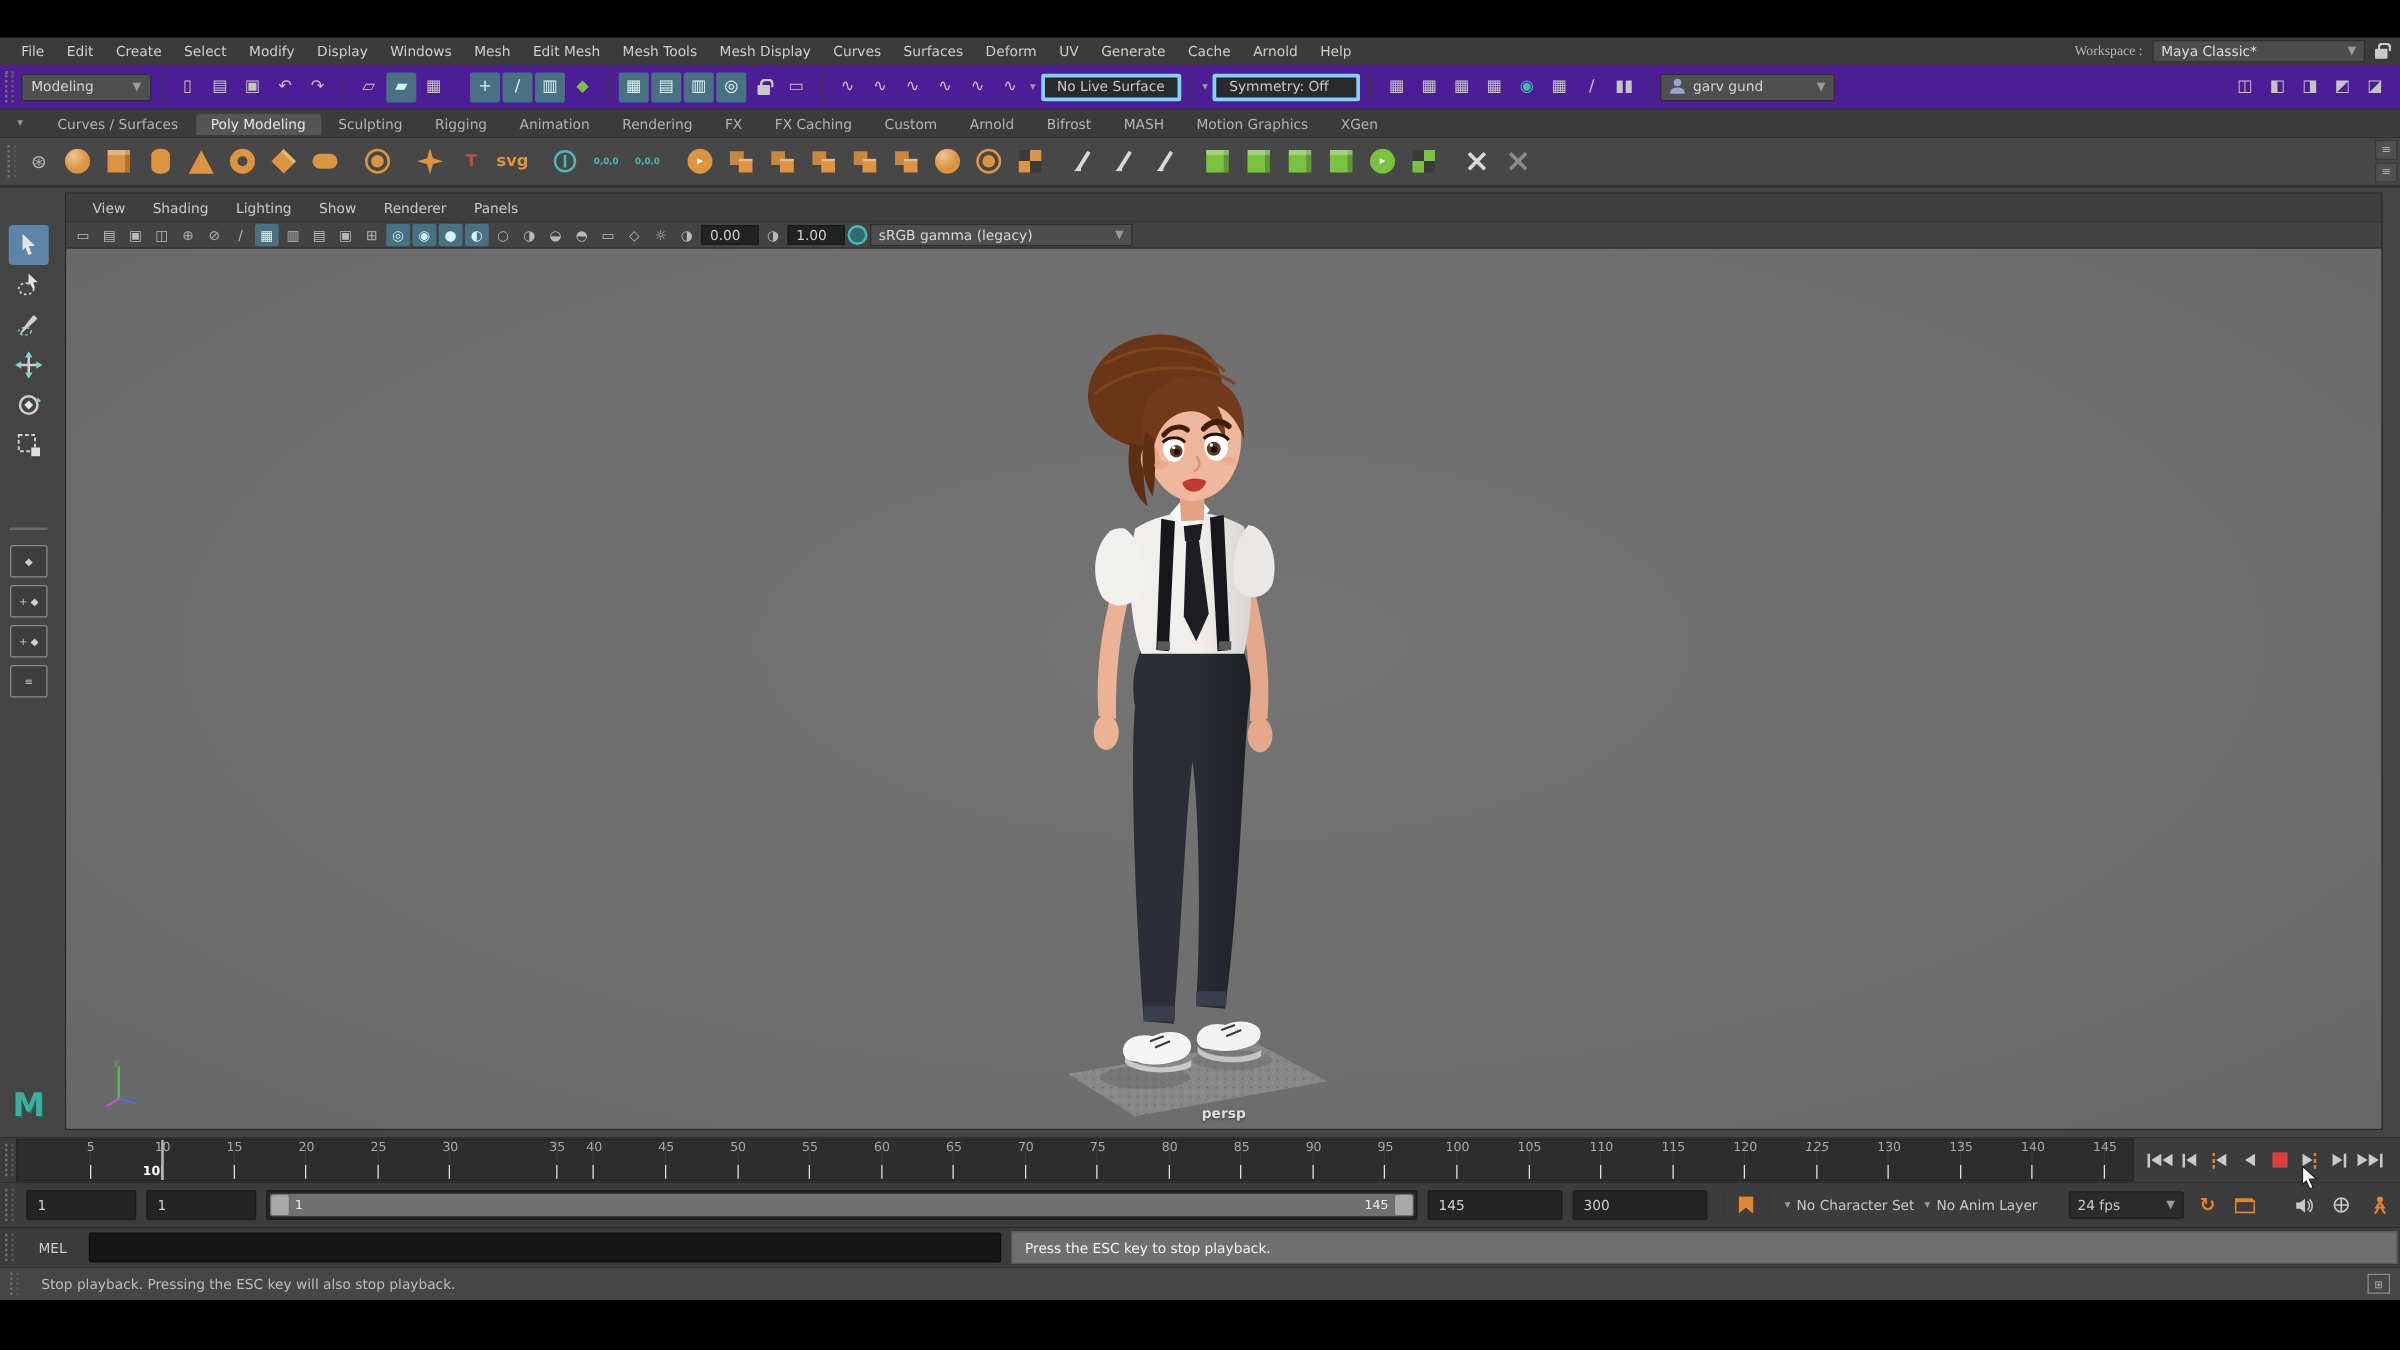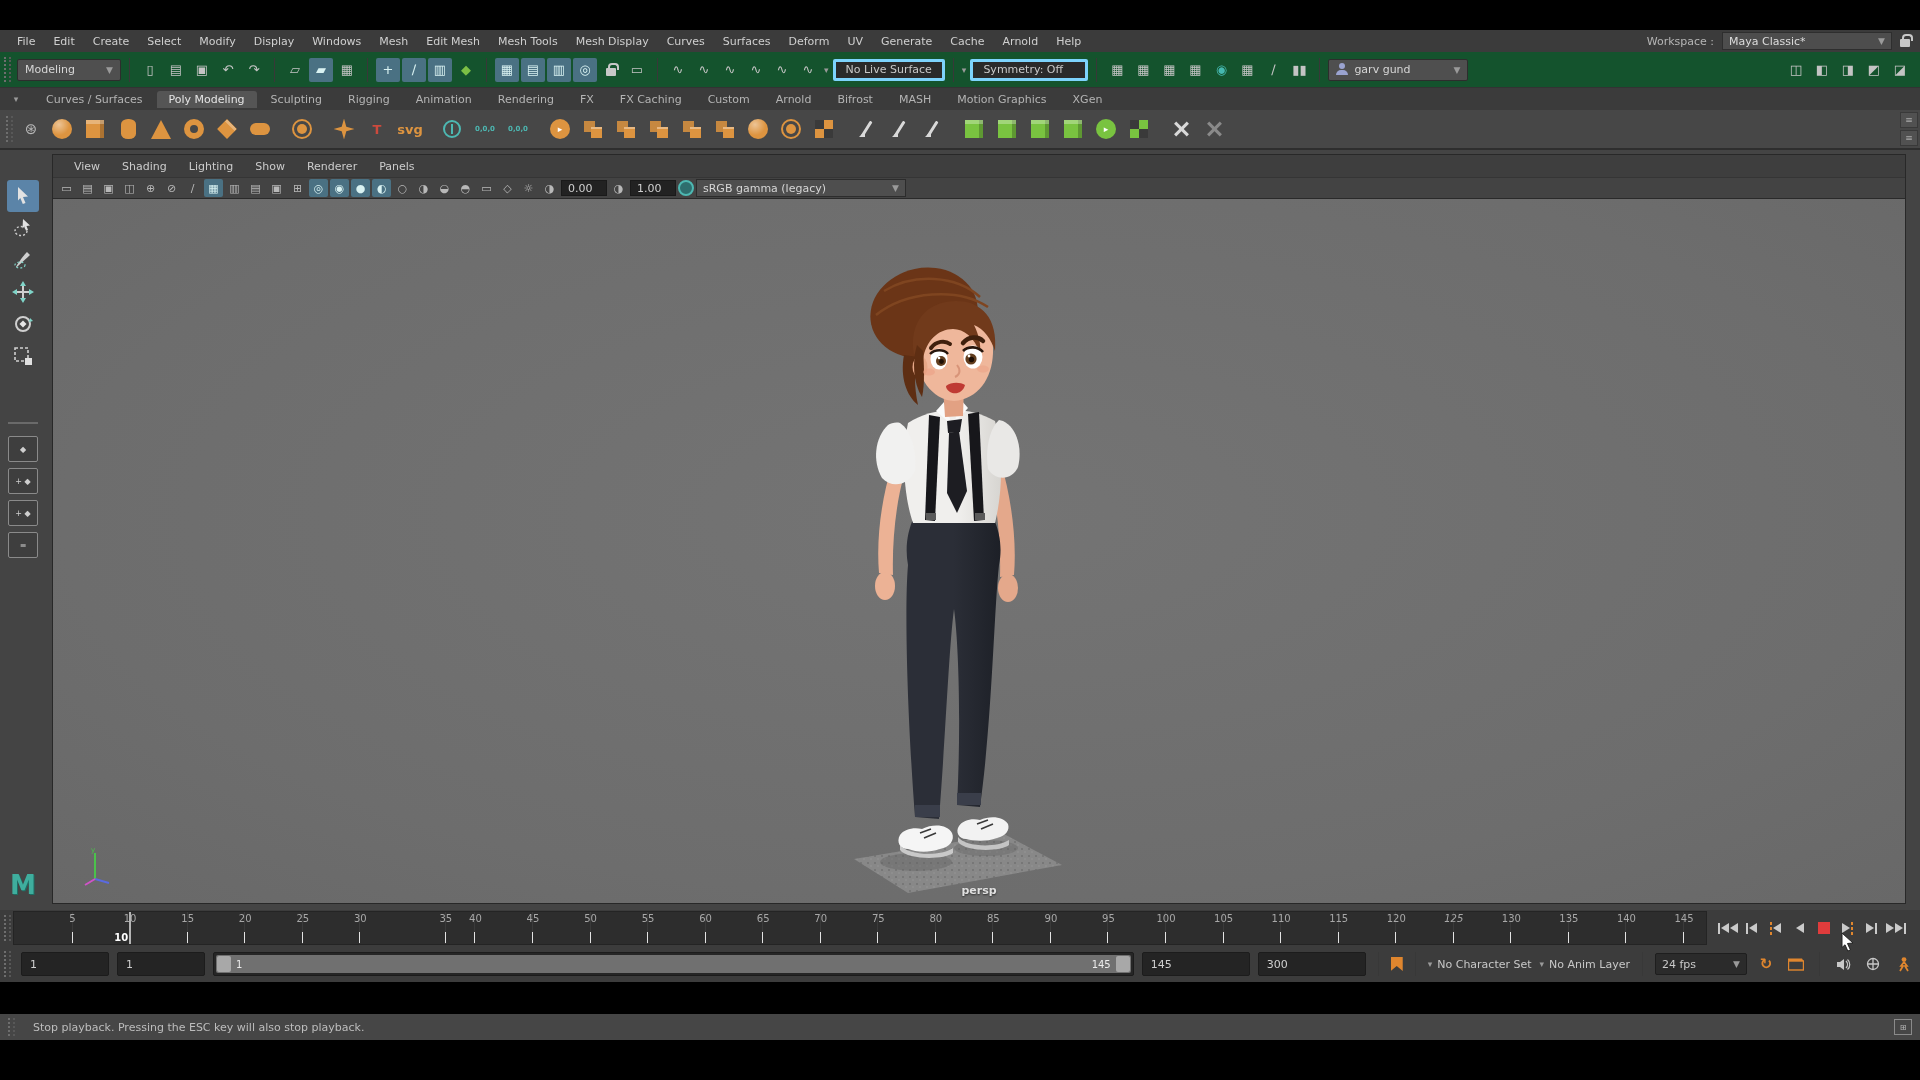--- a/index.html
+++ b/index.html
@@ -10,7 +10,7 @@
   .menubar{top:30px;height:22px;background:#3b3b3b;padding-left:8px;}
   .menu-item{padding:0 9px;color:#cfcfcf;cursor:default;}
   .mb-right{margin-left:auto;display:flex;align-items:center;gap:8px;padding-right:10px;}
-  .ws-label{color:#b5b5b5;}
+  .ws-label{color:#b5b5b5;font-family:Liberation Serif, serif;}
   .ws-box{width:170px;height:18px;background:#4d4d4d;border:1px solid #2e2e2e;display:flex;align-items:center;justify-content:space-between;padding:0 6px;color:#dcdcdc;}
   .lock{width:10px;height:8px;background:#c8c8c8;border-radius:1px;position:relative;margin-top:4px;}
   .lock::before{content:'';position:absolute;top:-5px;left:1.5px;width:7px;height:5px;border:2px solid #c8c8c8;border-bottom:none;border-radius:4px 4px 0 0;}

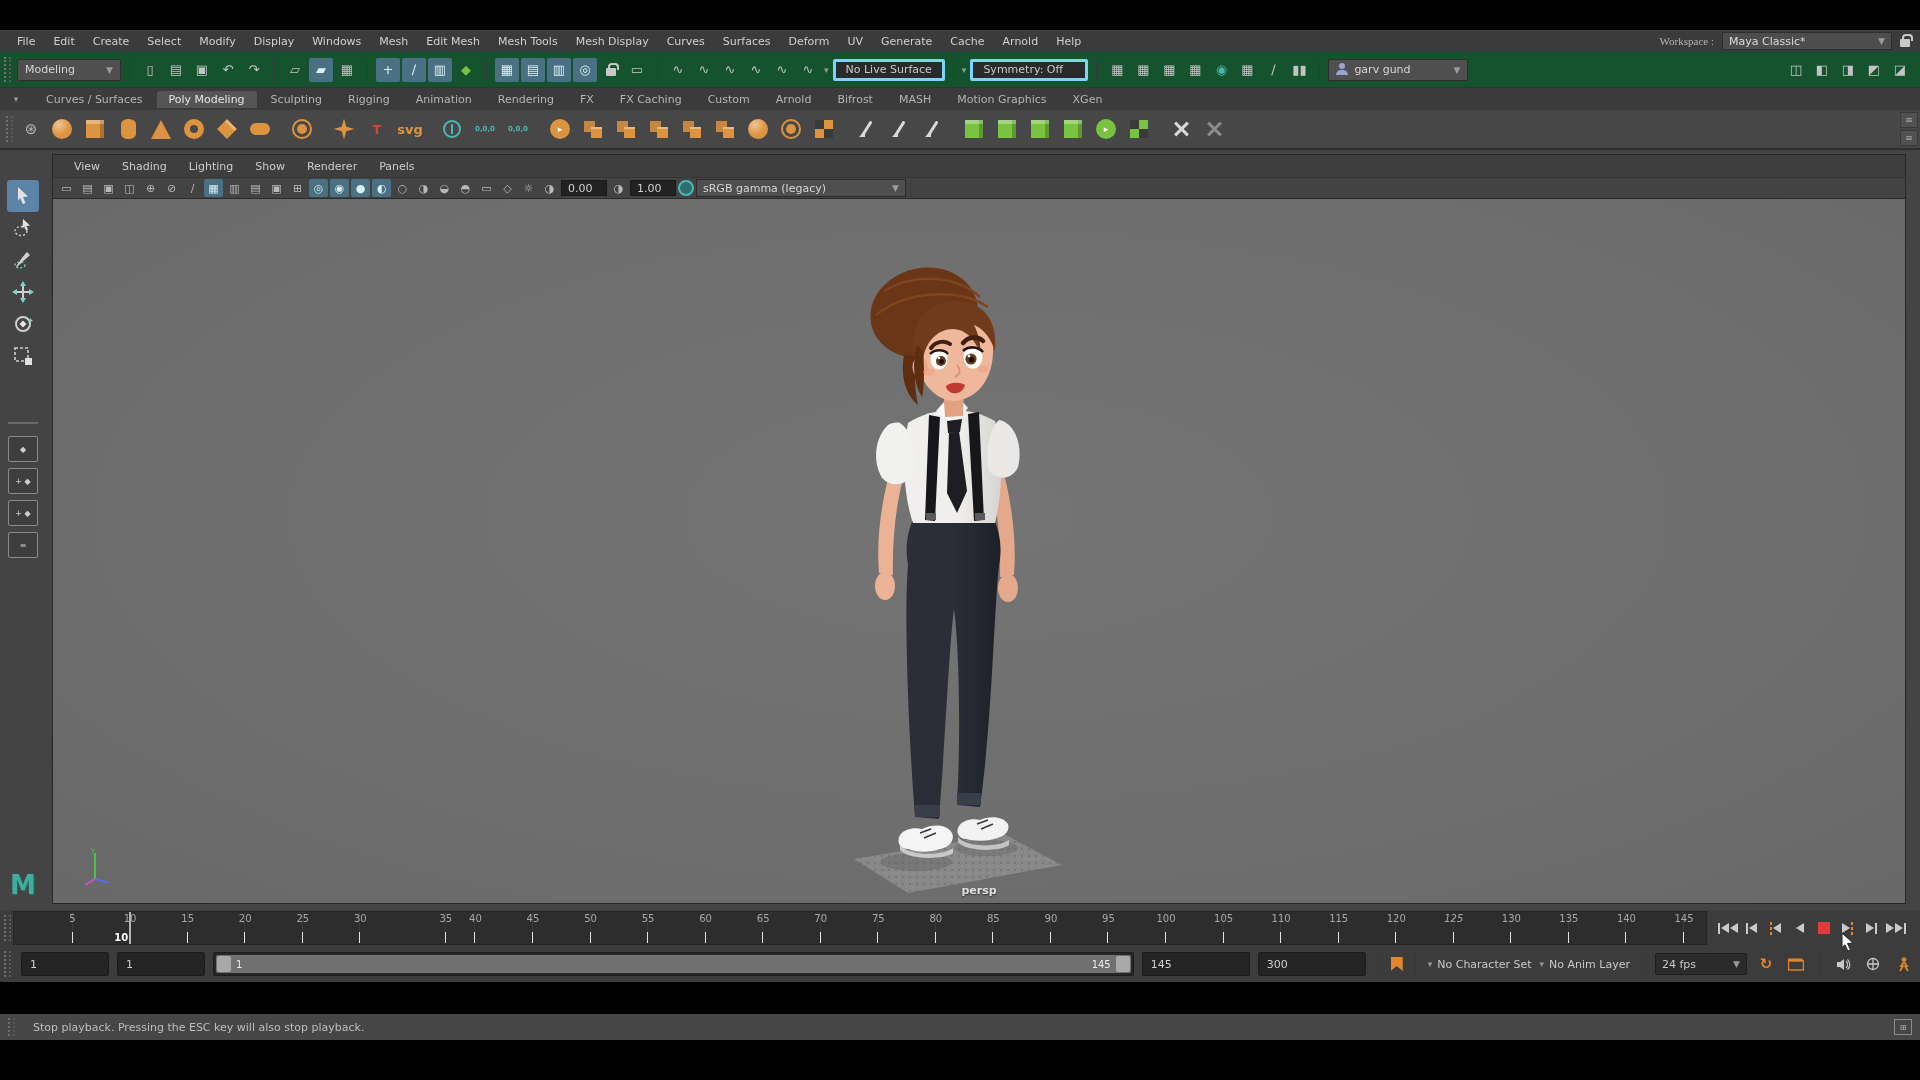--- a/index.html
+++ b/index.html
@@ -15,7 +15,7 @@
   .lock{width:10px;height:8px;background:#c8c8c8;border-radius:1px;position:relative;margin-top:4px;}
   .lock::before{content:'';position:absolute;top:-5px;left:1.5px;width:7px;height:5px;border:2px solid #c8c8c8;border-bottom:none;border-radius:4px 4px 0 0;}
   
-  .statusline{top:52px;height:36px;background:#14532d;gap:4px;padding-left:2px;border-bottom:1px solid #333;}
+  .statusline{top:52px;height:36px;background:#4c1d95;gap:4px;padding-left:2px;border-bottom:1px solid #333;}
   .grip{width:7px;height:70%;border-left:2px dotted #6e6e6e;border-right:2px dotted #585858;margin:0 2px;flex:none;}
   .dd-box{height:22px;background:#4f4f4f;border:1px solid #2d2d2d;border-radius:2px;display:flex;align-items:center;gap:6px;padding:0 7px;color:#d6d6d6;}
   .sep{width:1px;height:24px;background:#383838;margin:0 4px;flex:none;}

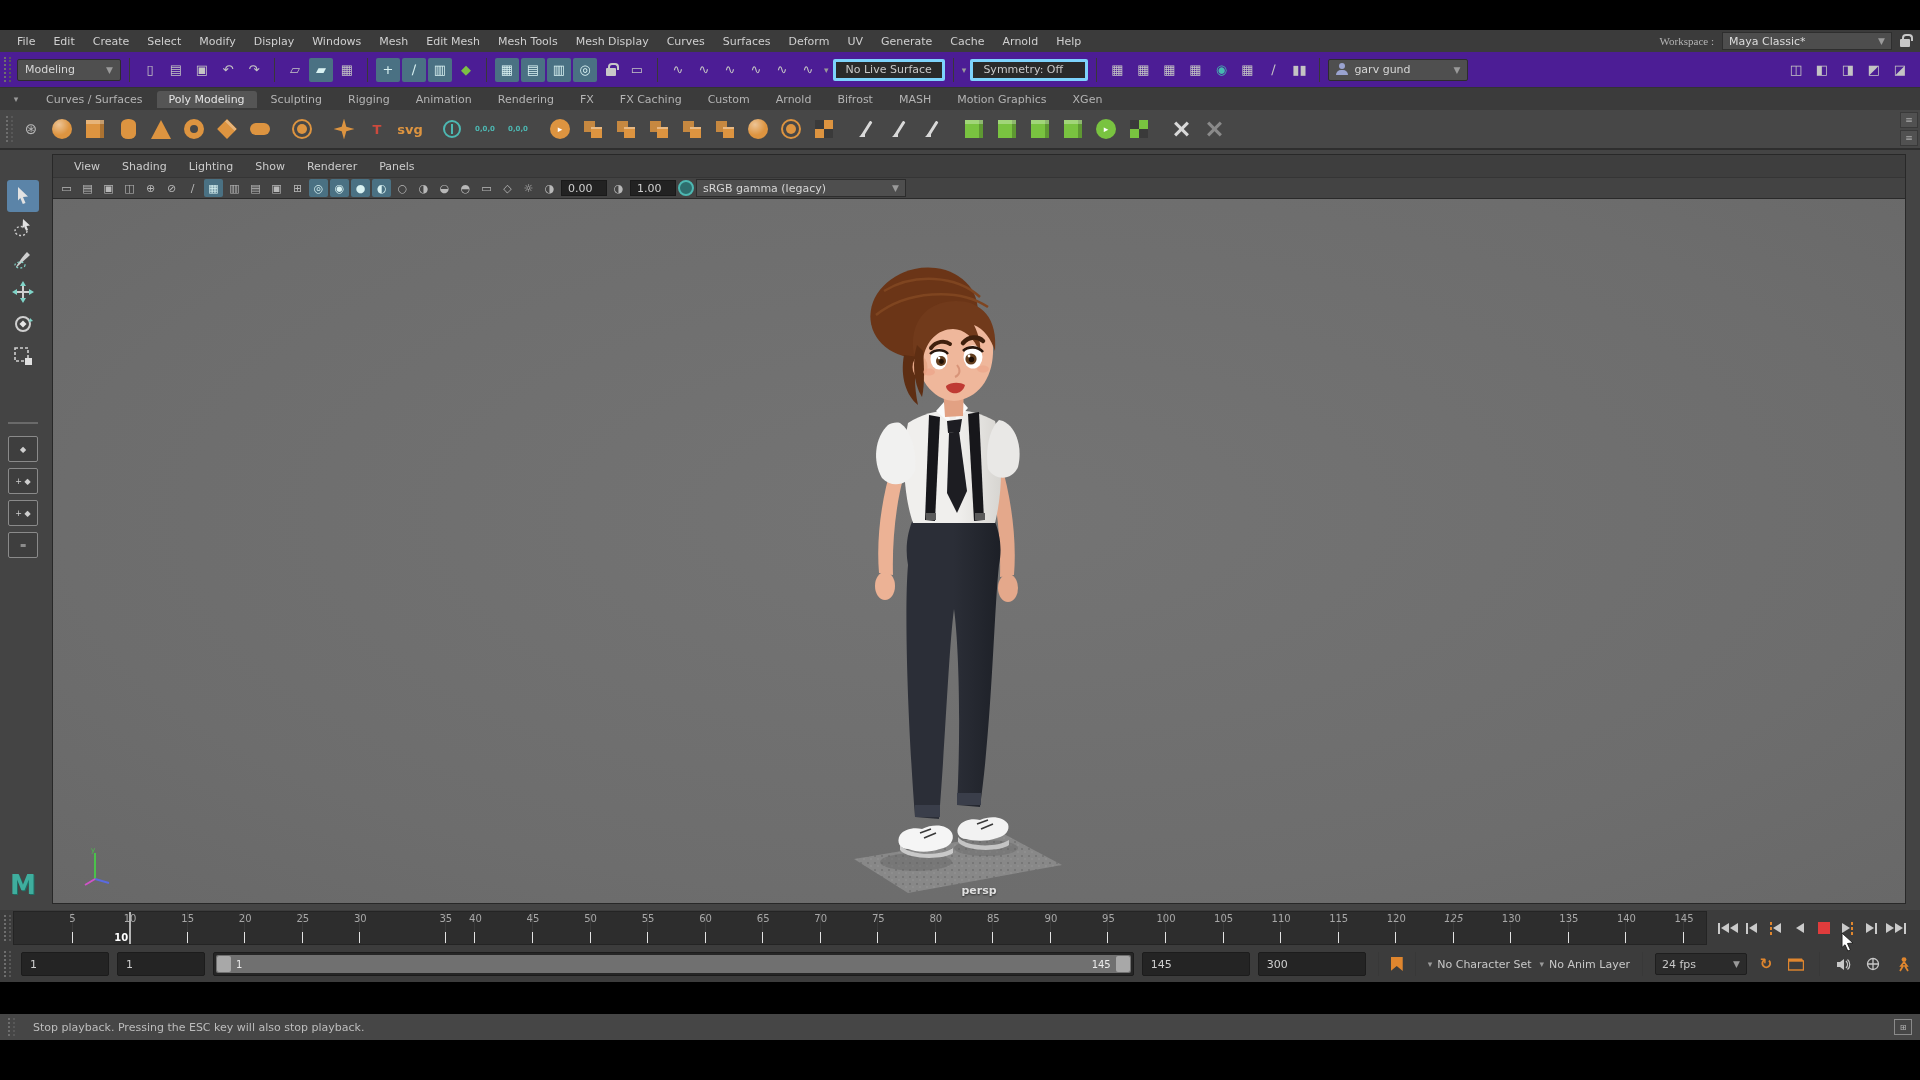--- a/index.html
+++ b/index.html
@@ -853,6 +853,14 @@
     </div>
   </div>
 
+  <div class="row commandline">
+    <div class="grip"></div>
+    <div class="mel-label">MEL</div>
+    <div class="mel-input"></div>
+    <div class="msg-area">
+        <span>Press the ESC key to stop playback.</span>
+      </div>
+  </div>
 
   <div class="row helpline">
     <div class="grip"></div>

